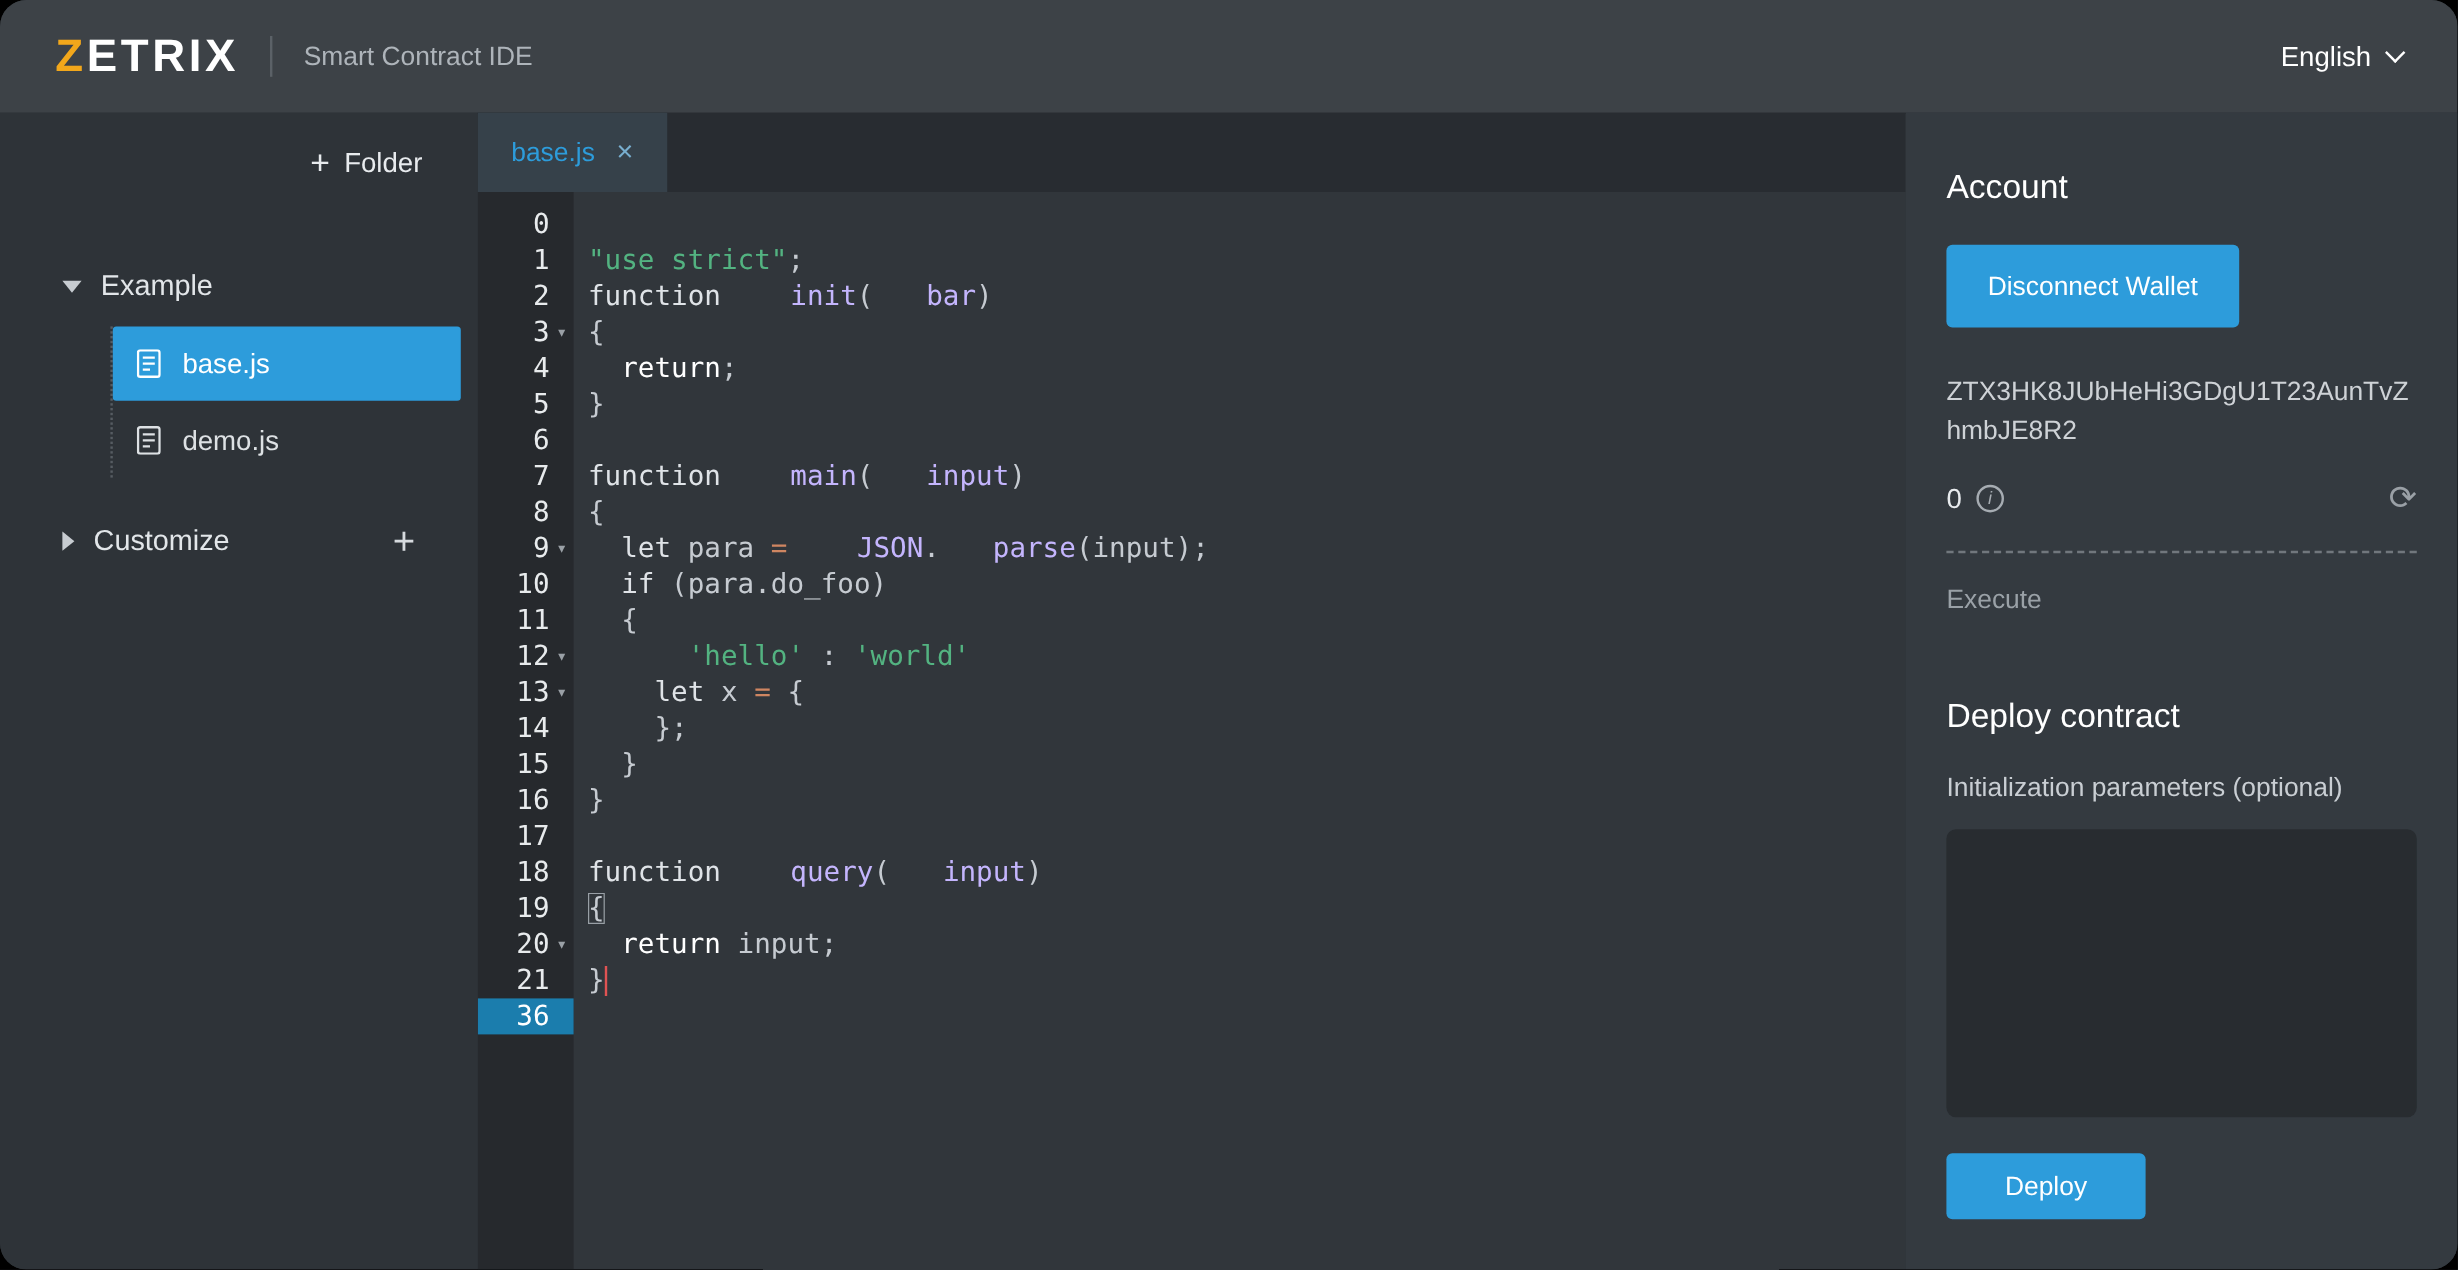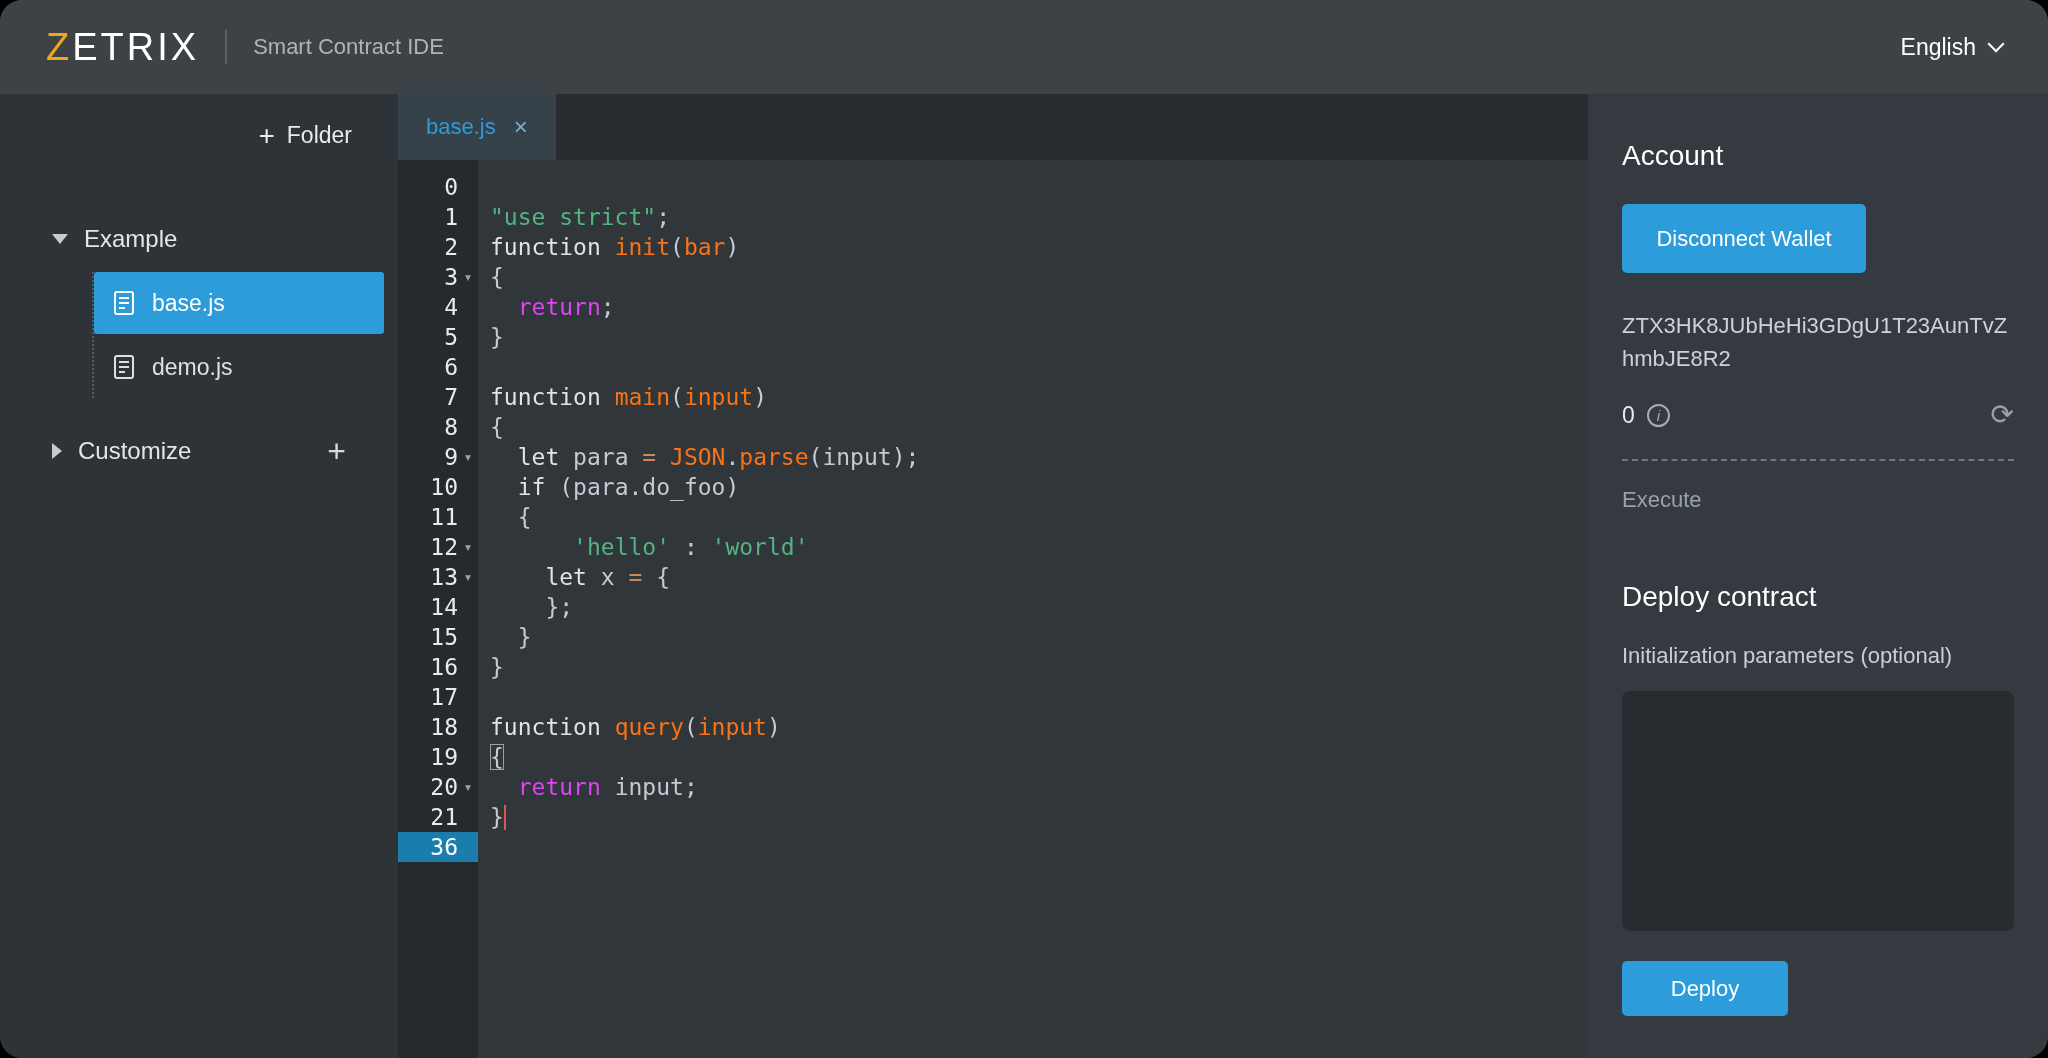--- a/index.html
+++ b/index.html
@@ -11,7 +11,7 @@
   
   .header { height:94px; background:#3d4247; display:flex; align-items:center; padding:0 46px;
             flex:0 0 auto; box-shadow:0 1px 0 rgba(0,0,0,.35); }
-  .logo { font-size:38px; font-weight:400; letter-spacing:3px; color:#fff; }
+  .logo { font-size:38px; font-weight:700; letter-spacing:3px; color:#fff; }
   .logo .z { color:#f2a71b; }
   .header-divider { width:2px; height:34px; background:#5b6167; margin:0 26px; }
   .subtitle { font-size:22px; color:#aeb4ba; }

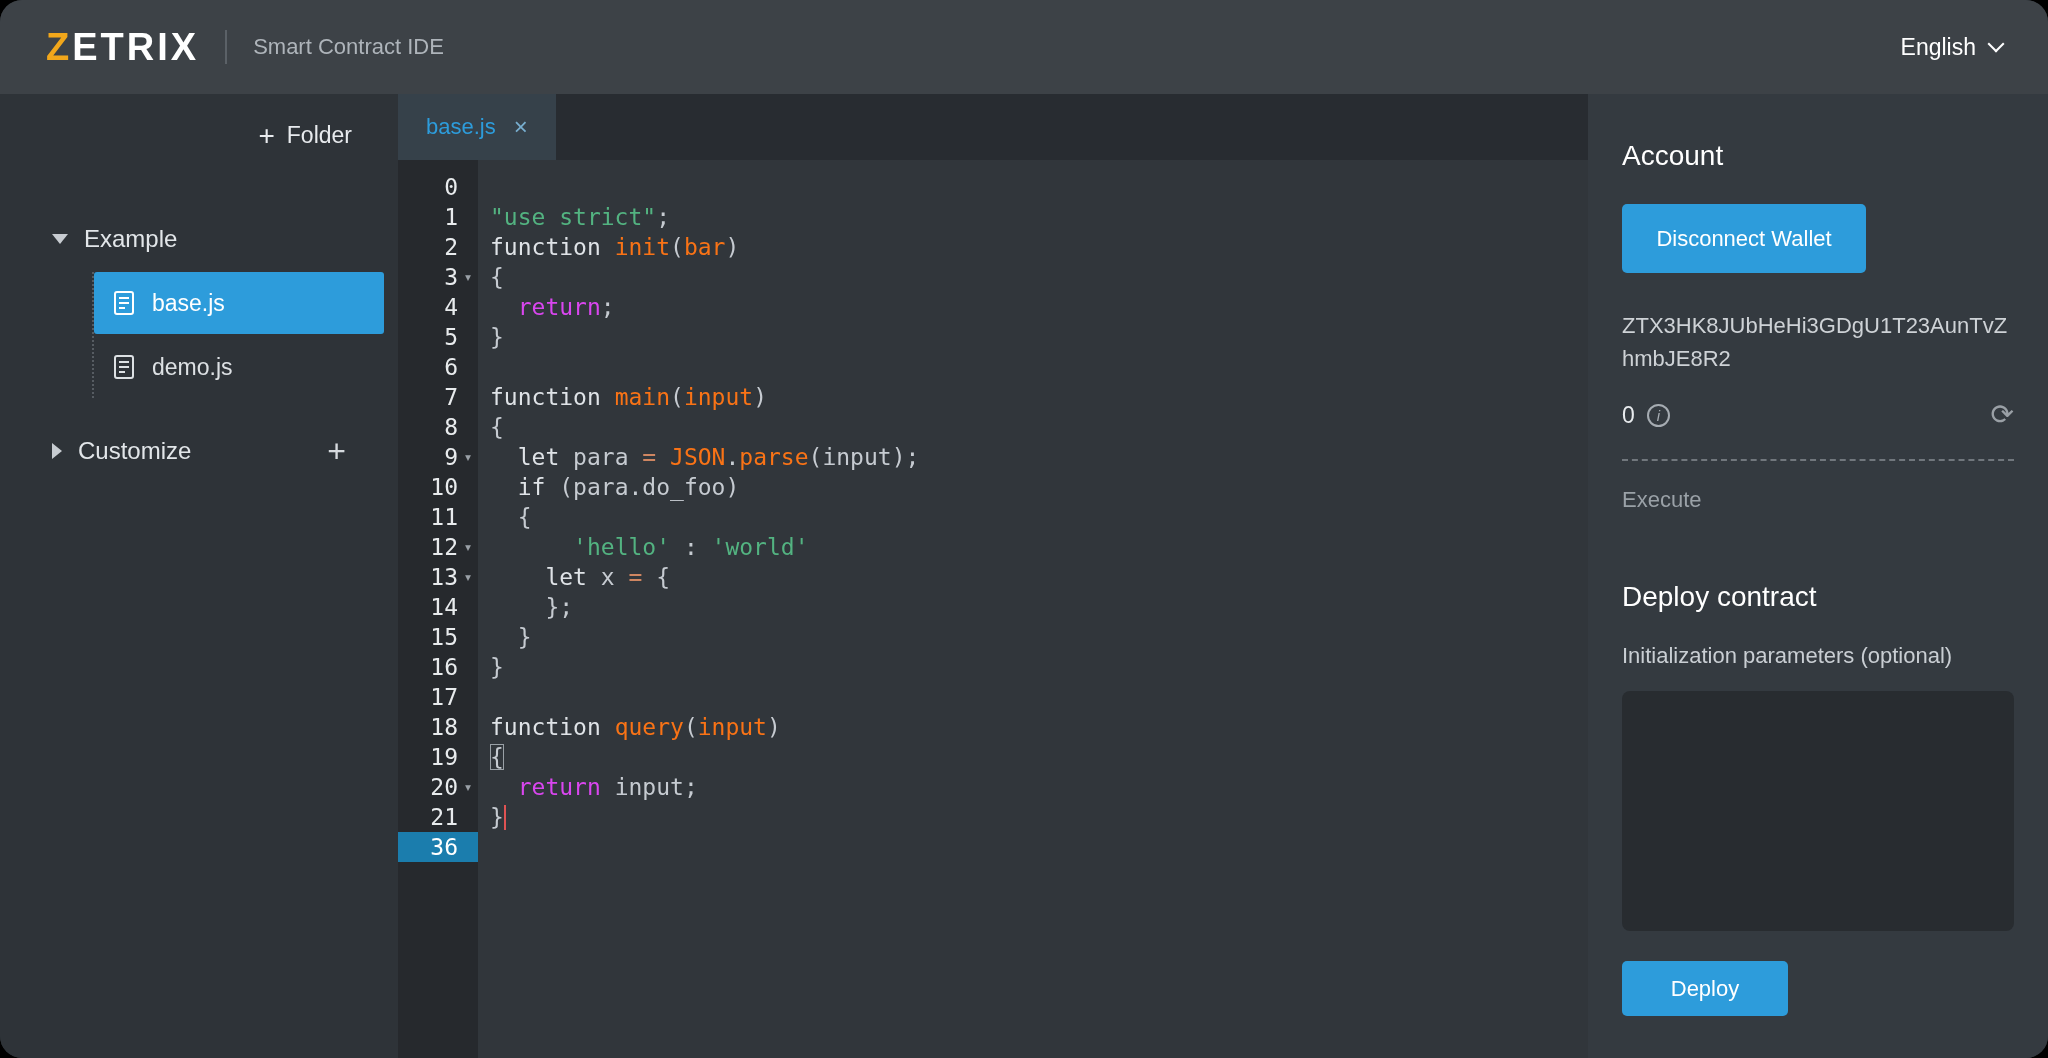--- a/index.html
+++ b/index.html
@@ -59,7 +59,7 @@
   .code-line { height:30px; line-height:30px; white-space:pre; color:#c6cbd1; }
   .tk-pun { color:#c6cbd1; }
   .tk-kw  { color:#dfe3e7; }
-  .tk-fn  { color:#f97316; }
+  .tk-fn  { color:#c4b5fd;margin-left:44px; }
   .tk-str { color:#53b381; }
   .tk-cm  { color:#868c94; font-style:italic; }
   .tk-ret { color:#d946ef; }

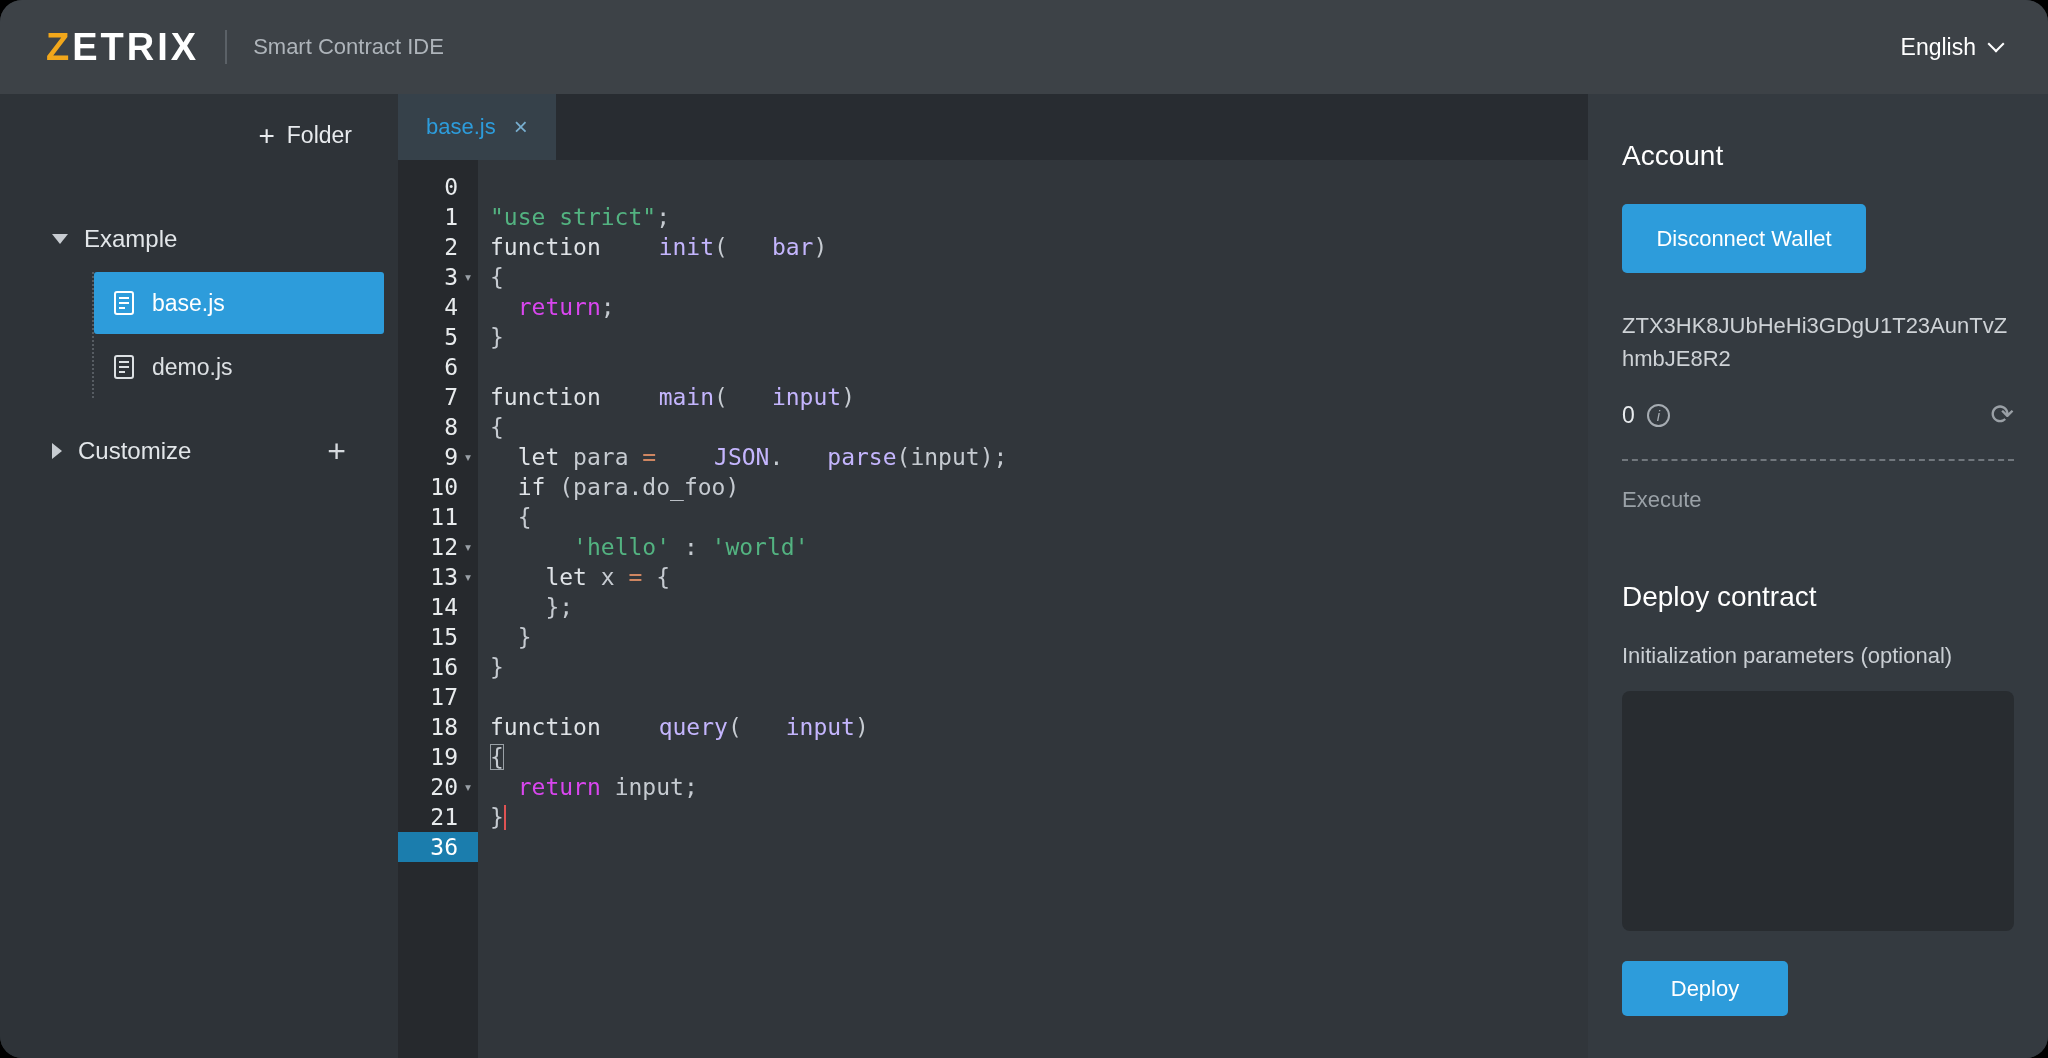--- a/index.html
+++ b/index.html
@@ -62,7 +62,7 @@
   .tk-fn  { color:#c4b5fd;margin-left:44px; }
   .tk-str { color:#53b381; }
   .tk-cm  { color:#868c94; font-style:italic; }
-  .tk-ret { color:#d946ef; }
+  .tk-ret { color:#ffffff; }
   .tk-op  { color:#cf8661; }
   .tk-match { box-shadow:inset 0 0 0 1px #99a0a6; }
   .cursor { display:inline-block; width:2px; height:25px; background:#e05353; vertical-align:text-bottom; }

